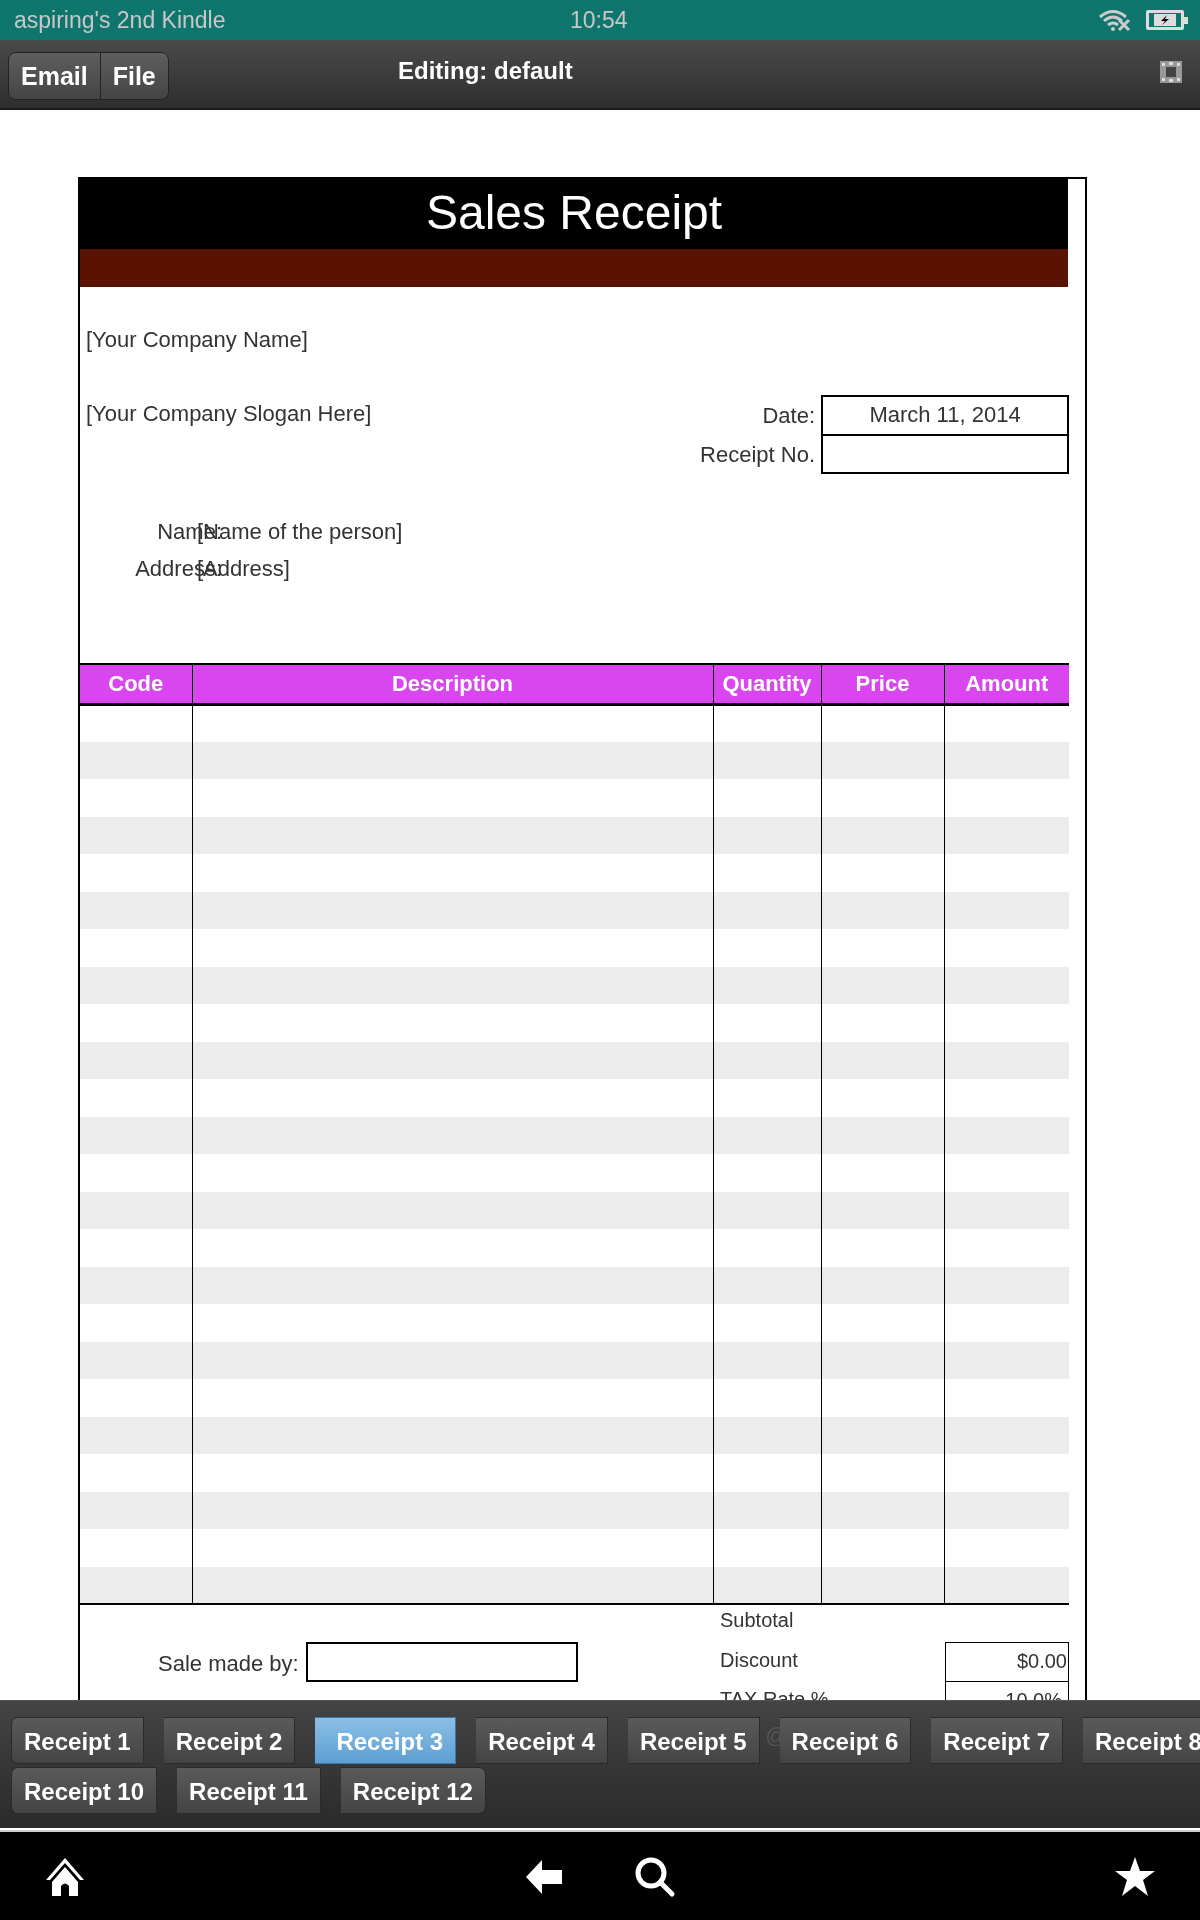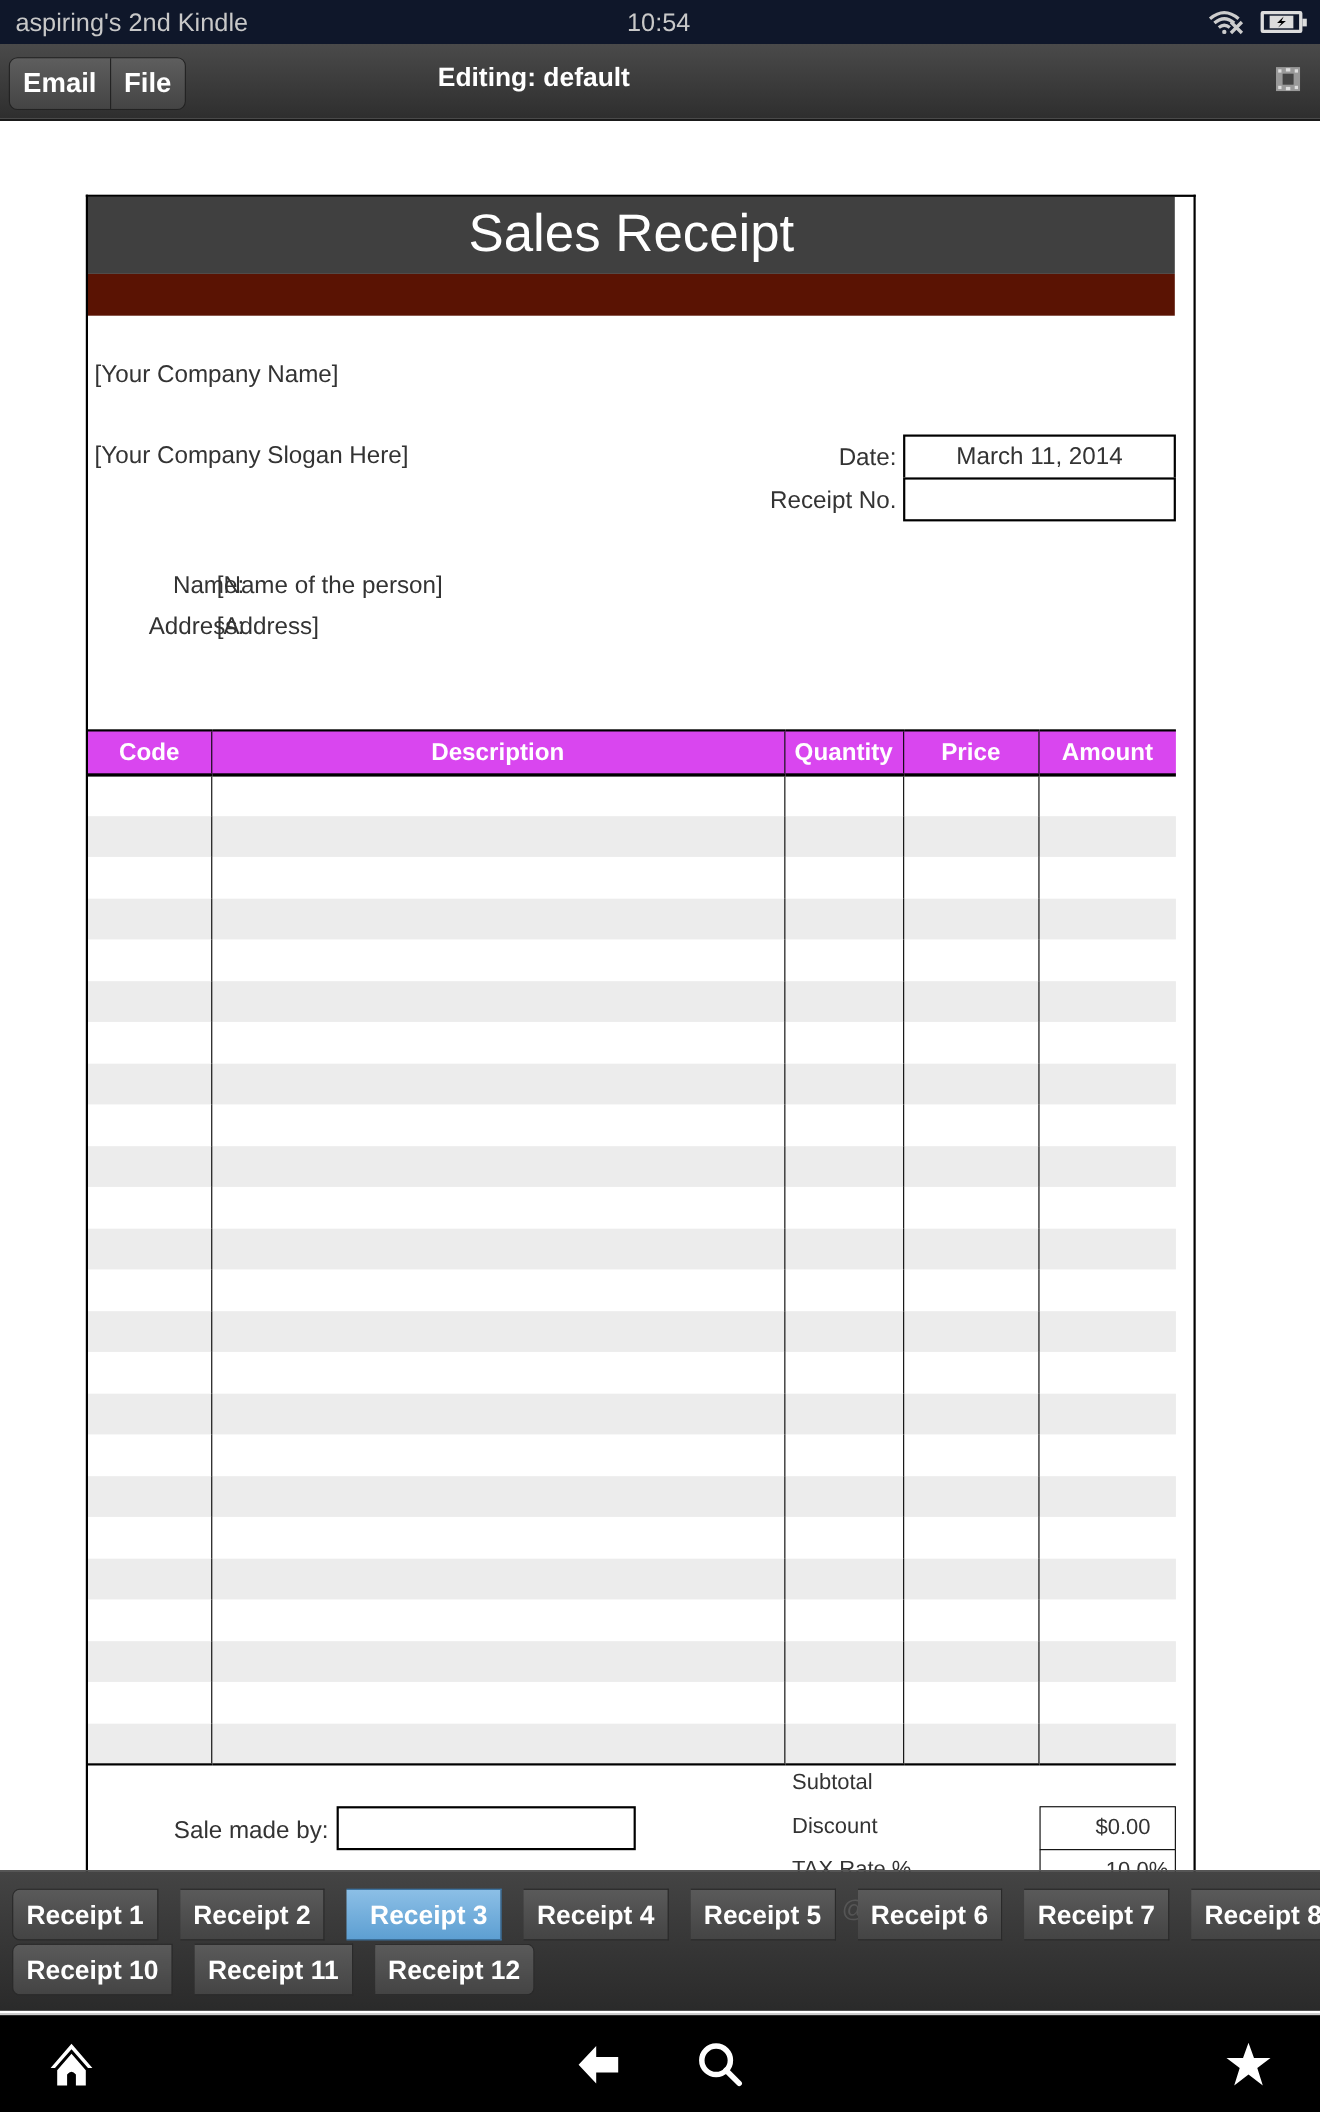--- a/index.html
+++ b/index.html
@@ -4,7 +4,7 @@
 <style>
   * { box-sizing: border-box; margin: 0; padding: 0; }
   html, body { width: 1200px; height: 1920px; overflow: hidden; background: #ffffff; font-family: "Liberation Sans", sans-serif; }
-  .status-bar { position: absolute; left: 0; top: 0; width: 1200px; height: 40px; background: #0f172a; color: #c8c8c8; font-size: 23px; }
+  .status-bar { position: absolute; left: 0; top: 0; width: 1200px; height: 40px; background: #0f766e; color: #c8c8c8; font-size: 23px; }
   .status-bar .device { position: absolute; left: 14px; top: 7px; }
   .status-bar .time { position: absolute; left: 570px; top: 7px; }
   .status-bar .wifi { position: absolute; left: 1098px; top: 8px; width: 34px; height: 24px; }

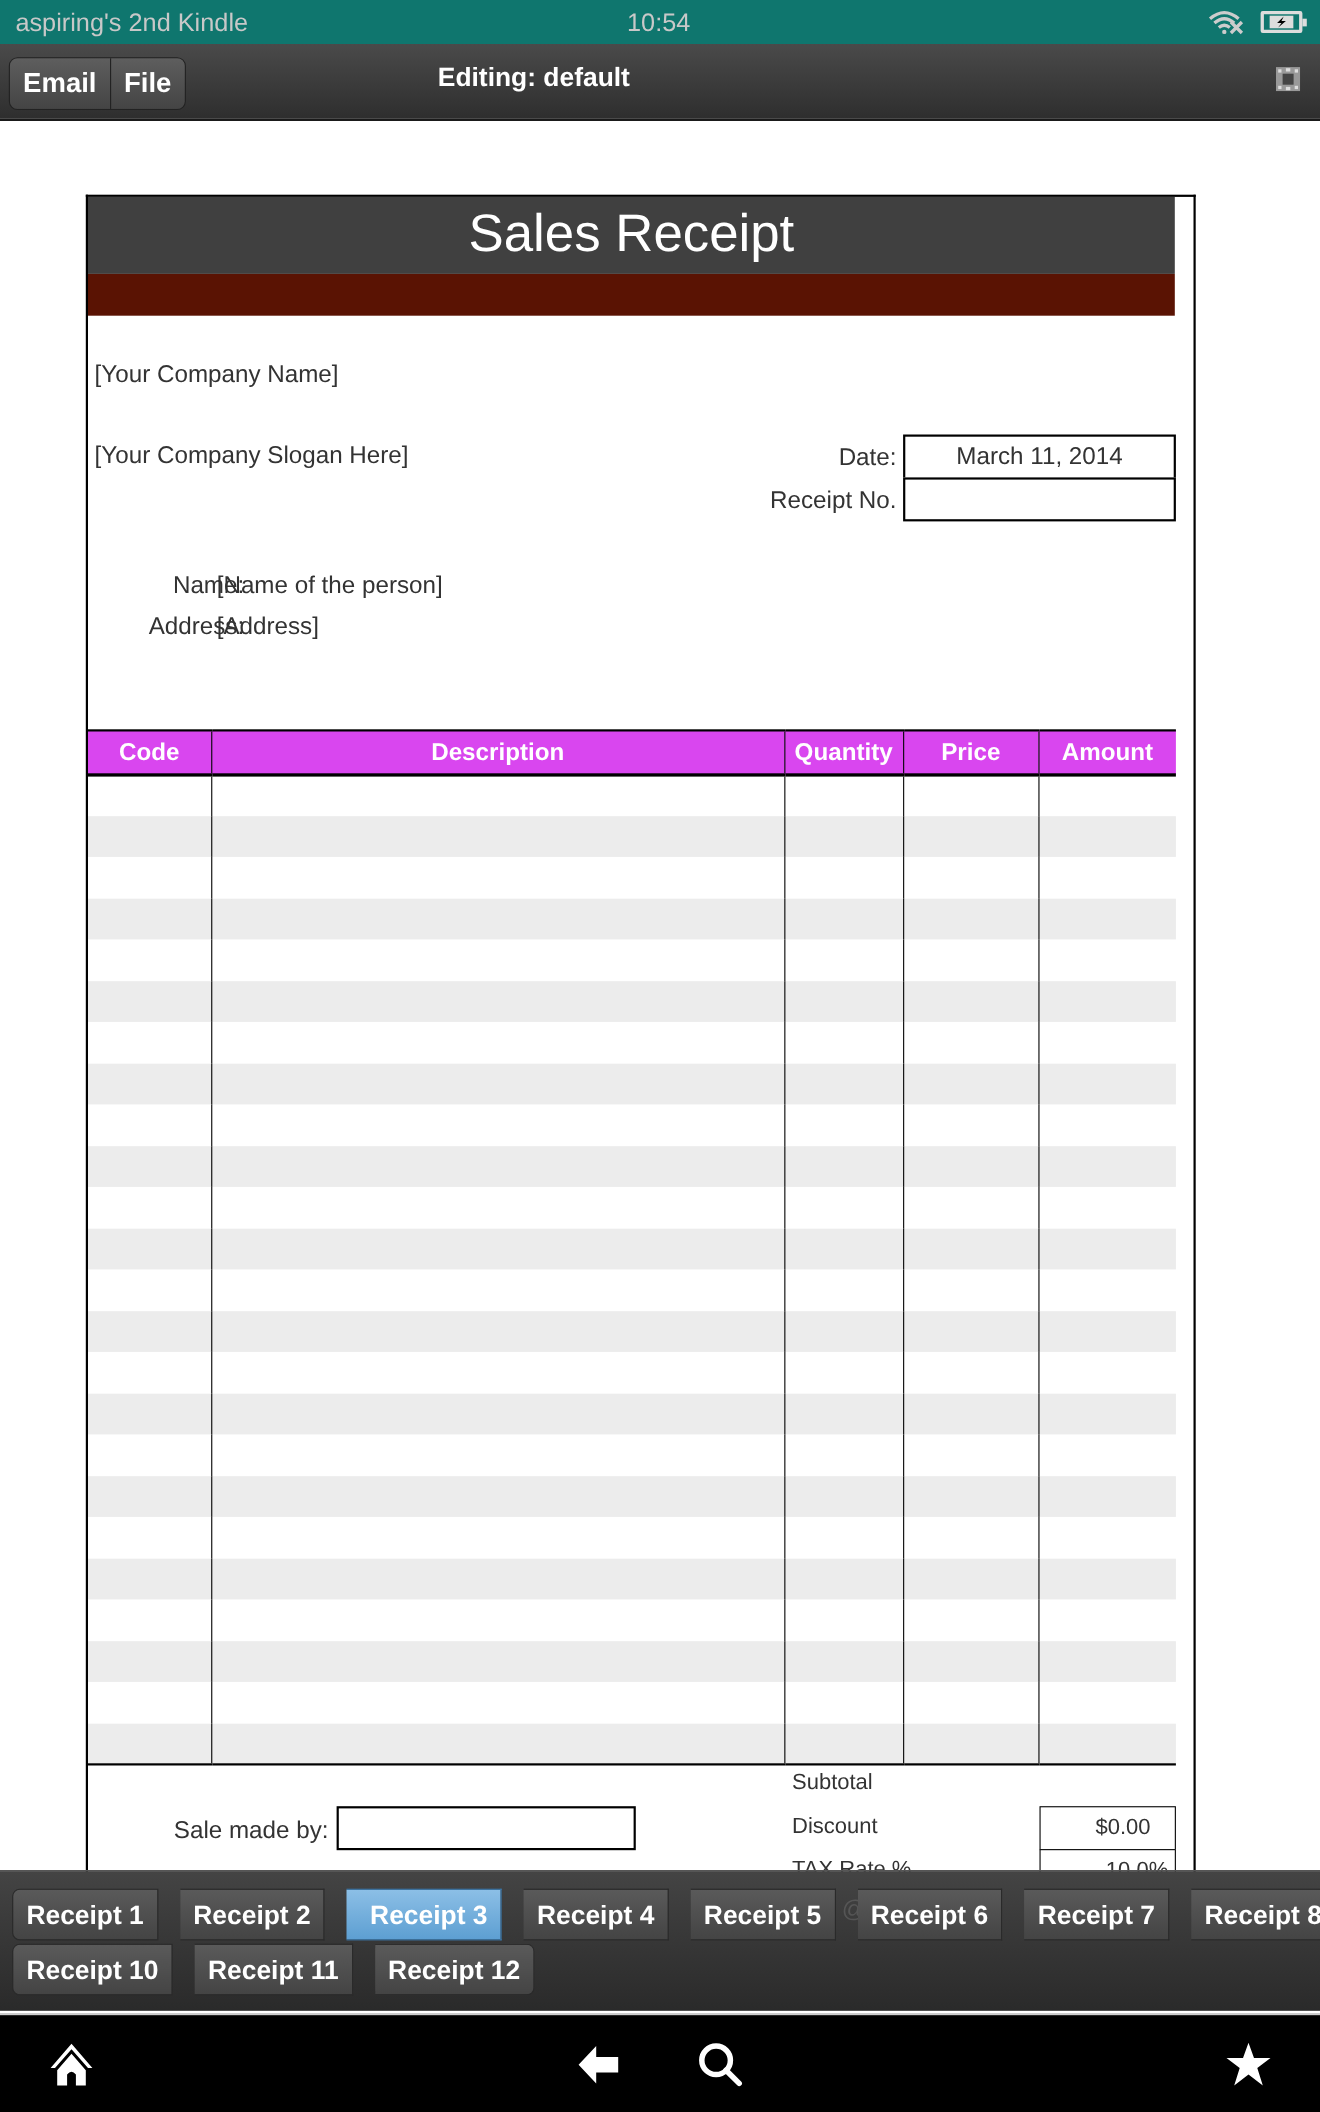--- a/index.html
+++ b/index.html
@@ -19,7 +19,7 @@
   .toolbar .title { position: absolute; left: 398px; top: 17px; color: #fff; font-weight: bold; font-size: 24px; }
 
   .sheet { position: absolute; left: 78px; top: 177px; width: 1009px; height: 1560px; border: 2px solid #000; border-bottom: none; background: #fff; }
-  .banner { position: absolute; left: 0; top: 0; width: 988px; height: 70px; background: #404040; color: #fff; font-size: 48px; text-align: center; line-height: 68px; }
+  .banner { position: absolute; left: 0; top: 0; width: 988px; height: 70px; background: #000000; color: #fff; font-size: 48px; text-align: center; line-height: 68px; }
   .banner2 { position: absolute; left: 0; top: 70px; width: 988px; height: 38px; background: #5a1303; }
 
   .txt { position: absolute; color: #333; font-size: 22px; white-space: nowrap; }

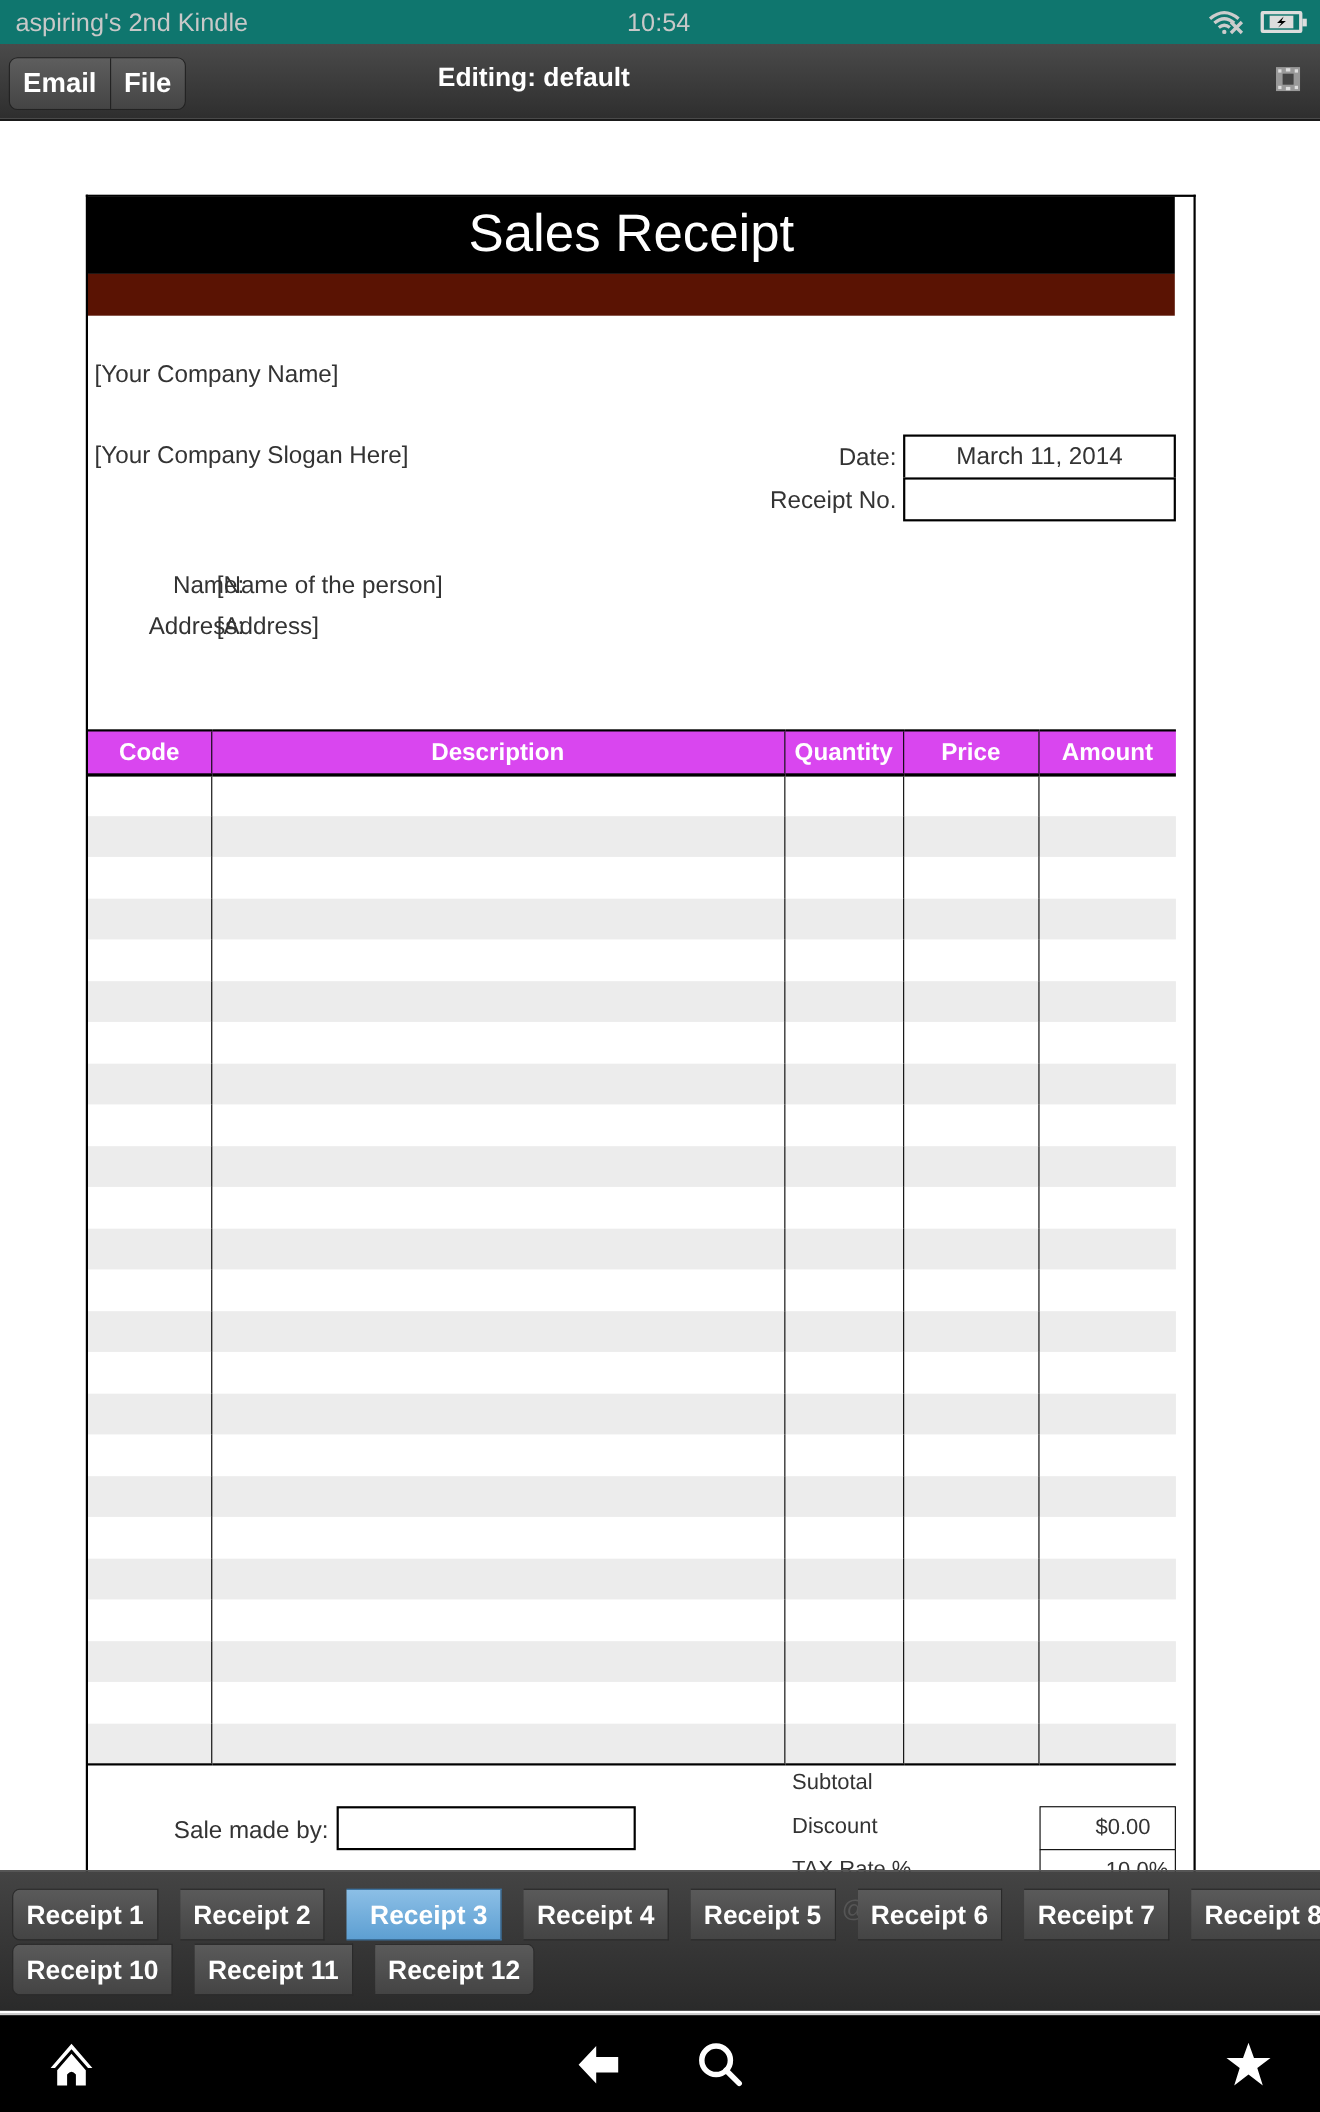--- a/index.html
+++ b/index.html
@@ -294,7 +294,7 @@
 
   <div class="txt" style="left:640px;top:1430px;font-size:20px">Subtotal</div>
   <div class="txt" style="left:640px;top:1470px;font-size:20px">Discount</div>
-  <div class="box" style="left:865px;top:1463px;width:124px;height:40px;line-height:36px;text-align:right;padding-right:22px;font-size:20px;border-width:1px">$0.00</div>
+  <div class="box" style="left:865px;top:1463px;width:124px;height:40px;line-height:36px;text-align:right;padding-right:1px;font-size:20px;border-width:1px">$0.00</div>
   <div class="txt" style="left:640px;top:1509px;font-size:20px">TAX Rate %</div>
   <div class="box" style="left:865px;top:1502px;width:124px;height:40px;line-height:36px;text-align:right;padding-right:6px;font-size:20px;border-width:1px">10.0%</div>
 </div>

